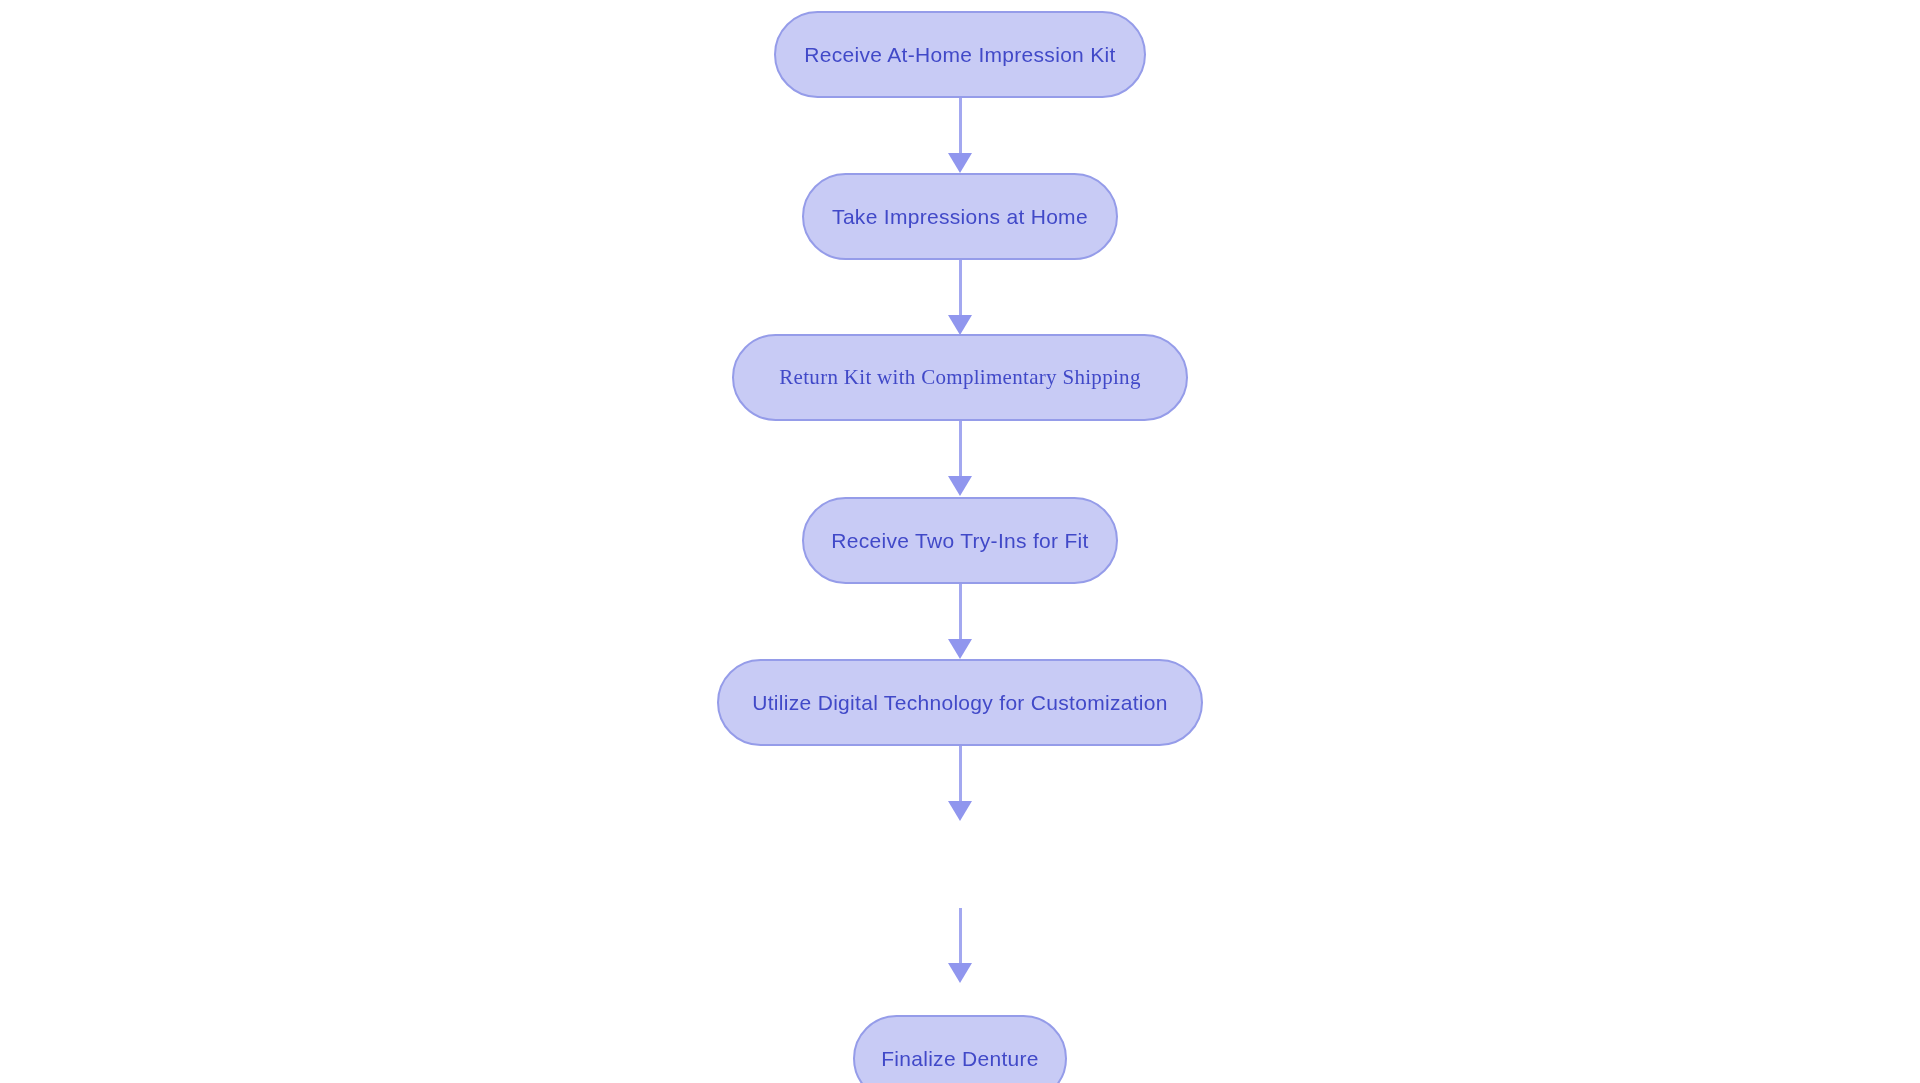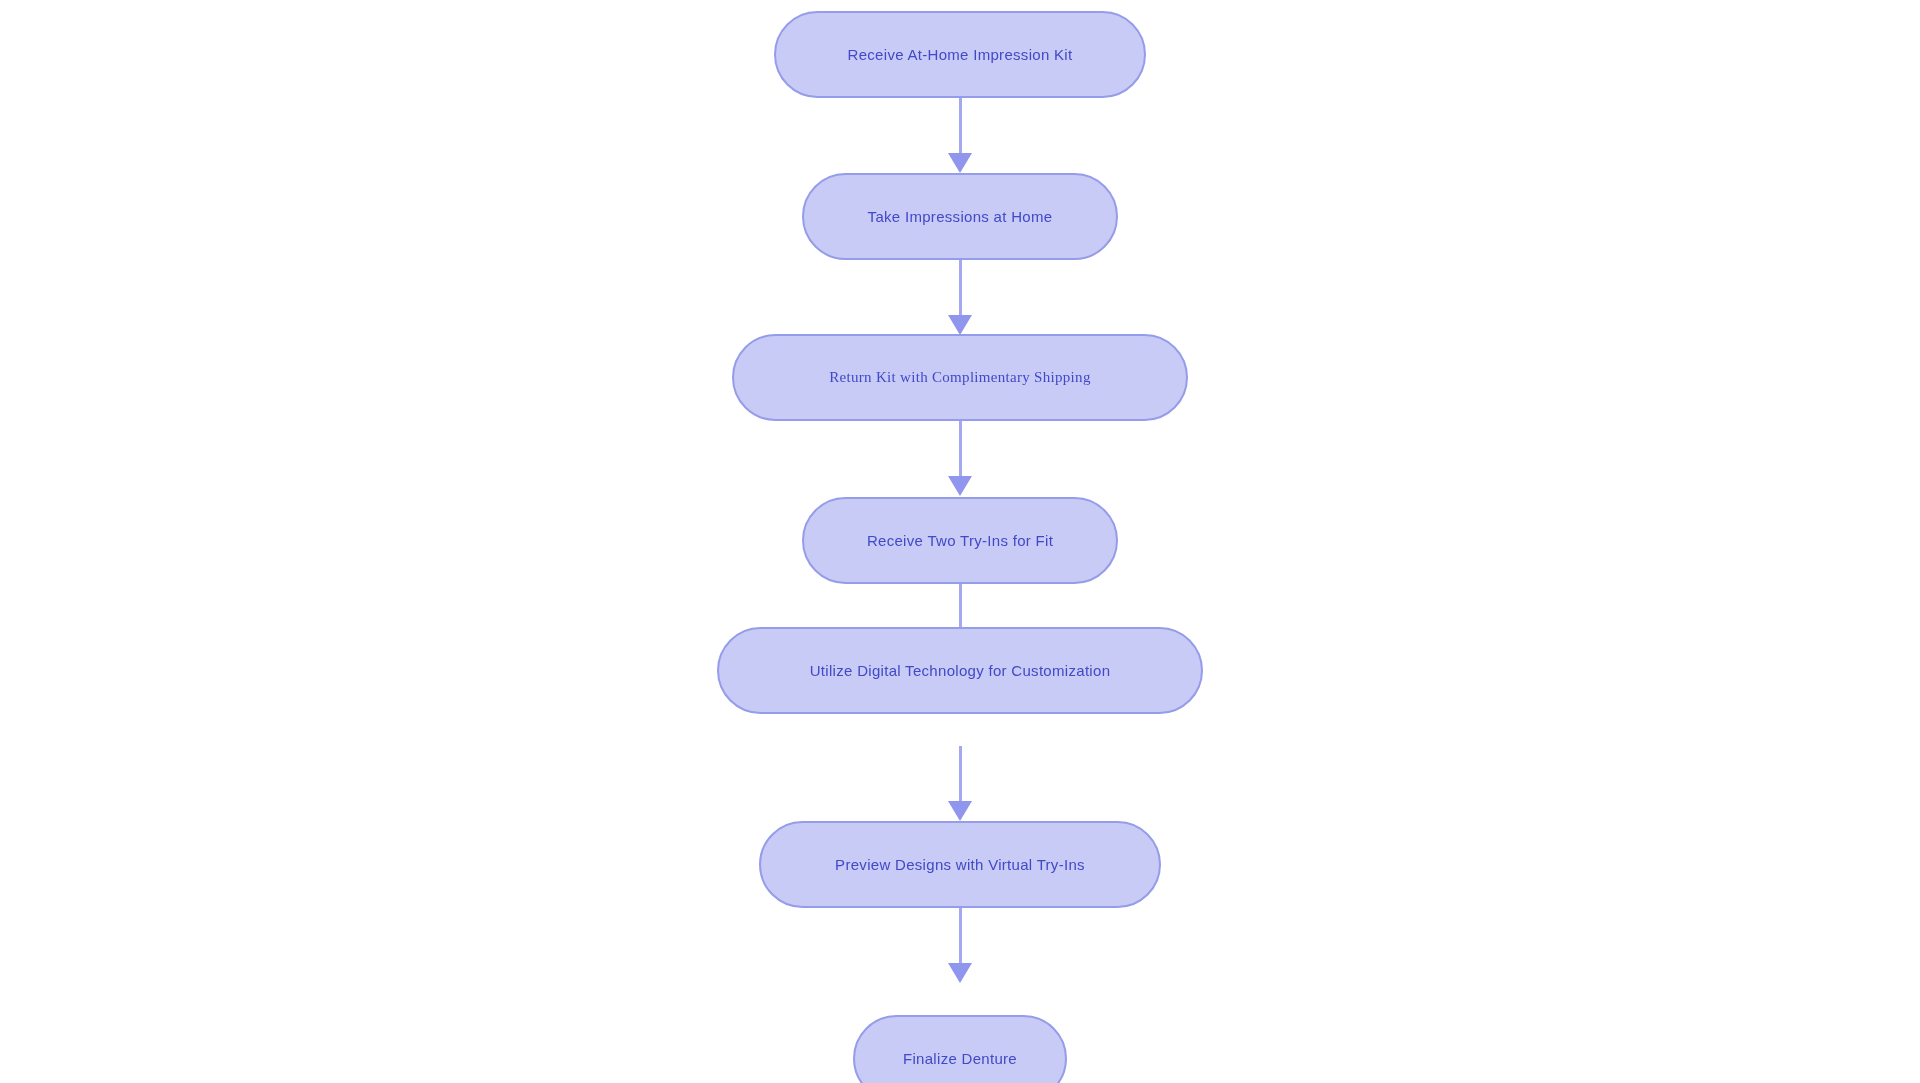--- a/index.html
+++ b/index.html
@@ -34,7 +34,7 @@
     align-items: center;
     justify-content: center;
     color: var(--node-text);
-    font-size: 15px;
+    font-size: 21px;
     letter-spacing: 0.3px;
     white-space: nowrap;
     text-align: center;

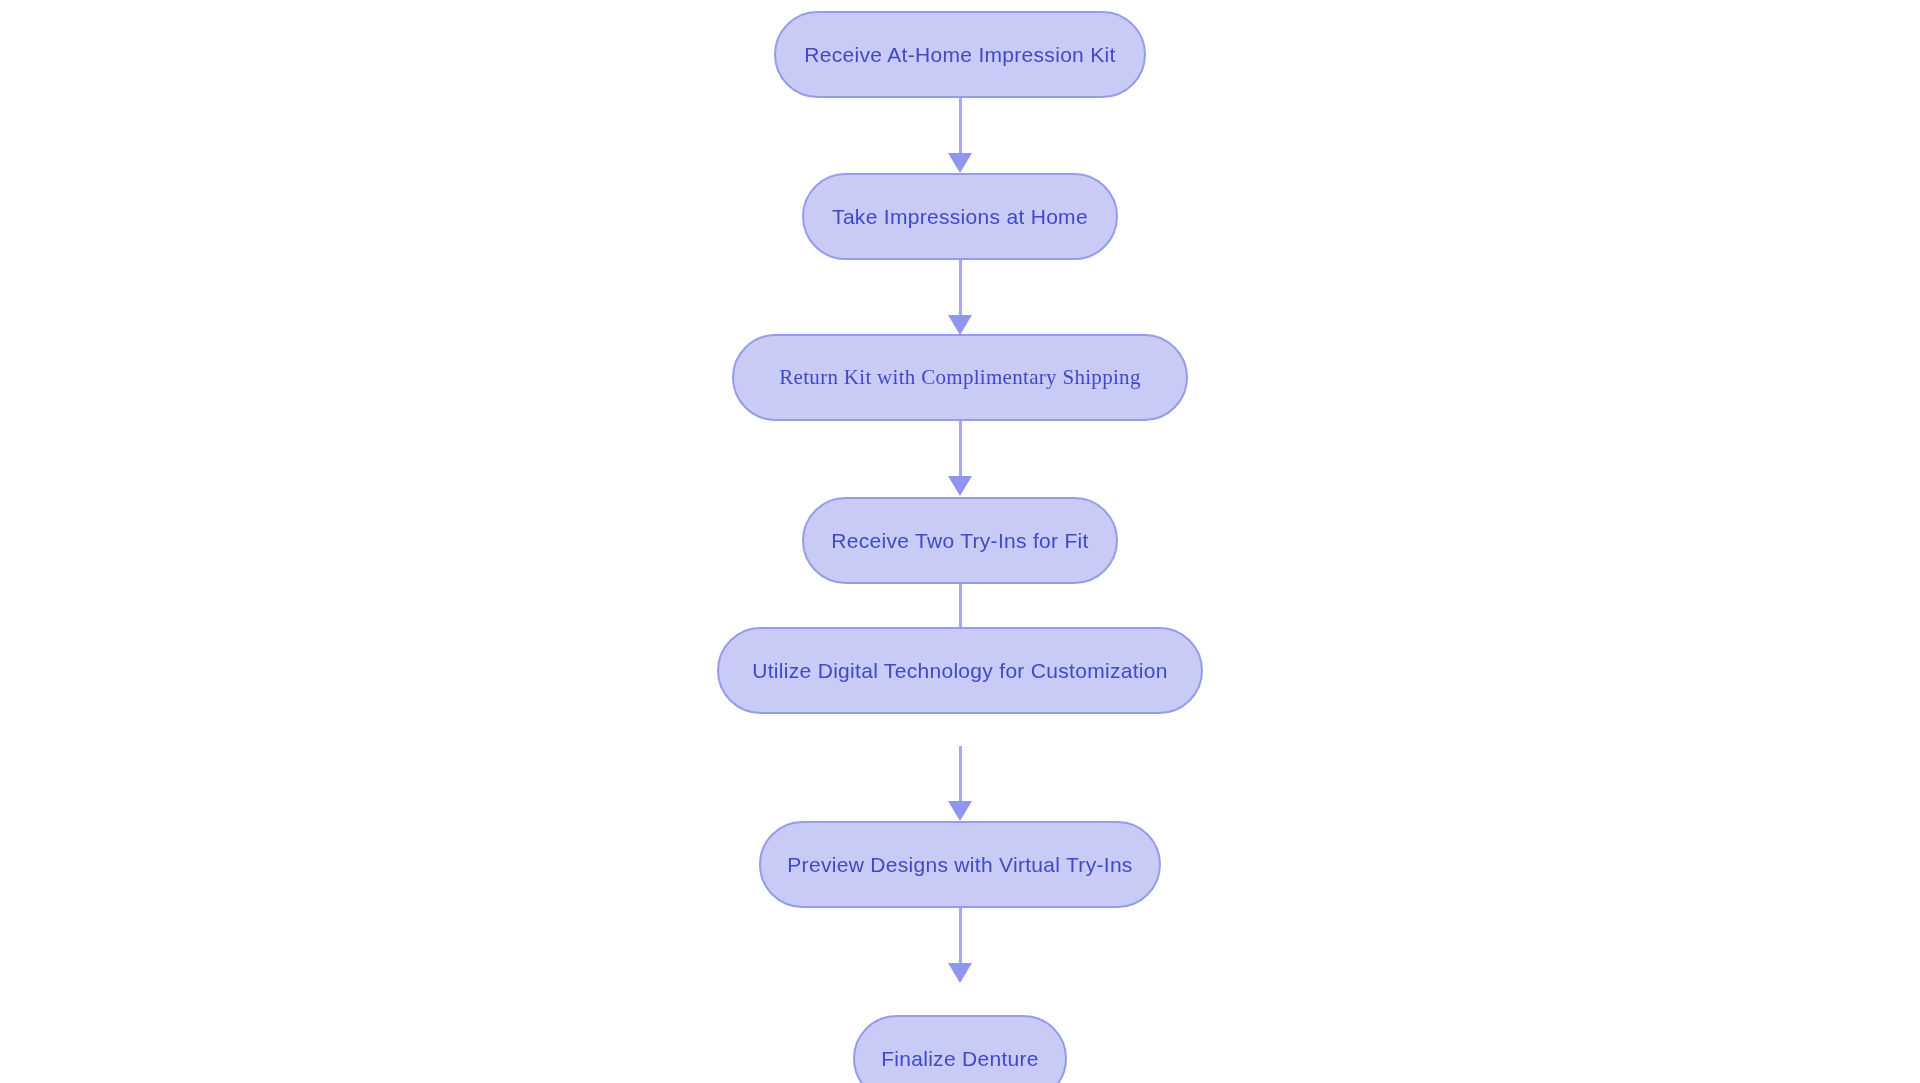--- a/index.html
+++ b/index.html
@@ -43,7 +43,7 @@
   .n2 { top: 173px; width: 316px; text-align: center; }
   .n3 { top: 334px; width: 456px; font-family: Liberation Serif, serif; }
   .n4 { top: 497px; width: 316px; text-align: right; }
-  .n5 { top: 627px; width: 486px; }
+  .n5 { top: 659px; width: 486px; }
   .n6 { top: 821px; width: 402px; }
   .n7 { top: 982px; width: 214px; margin-top: 33px; }
 

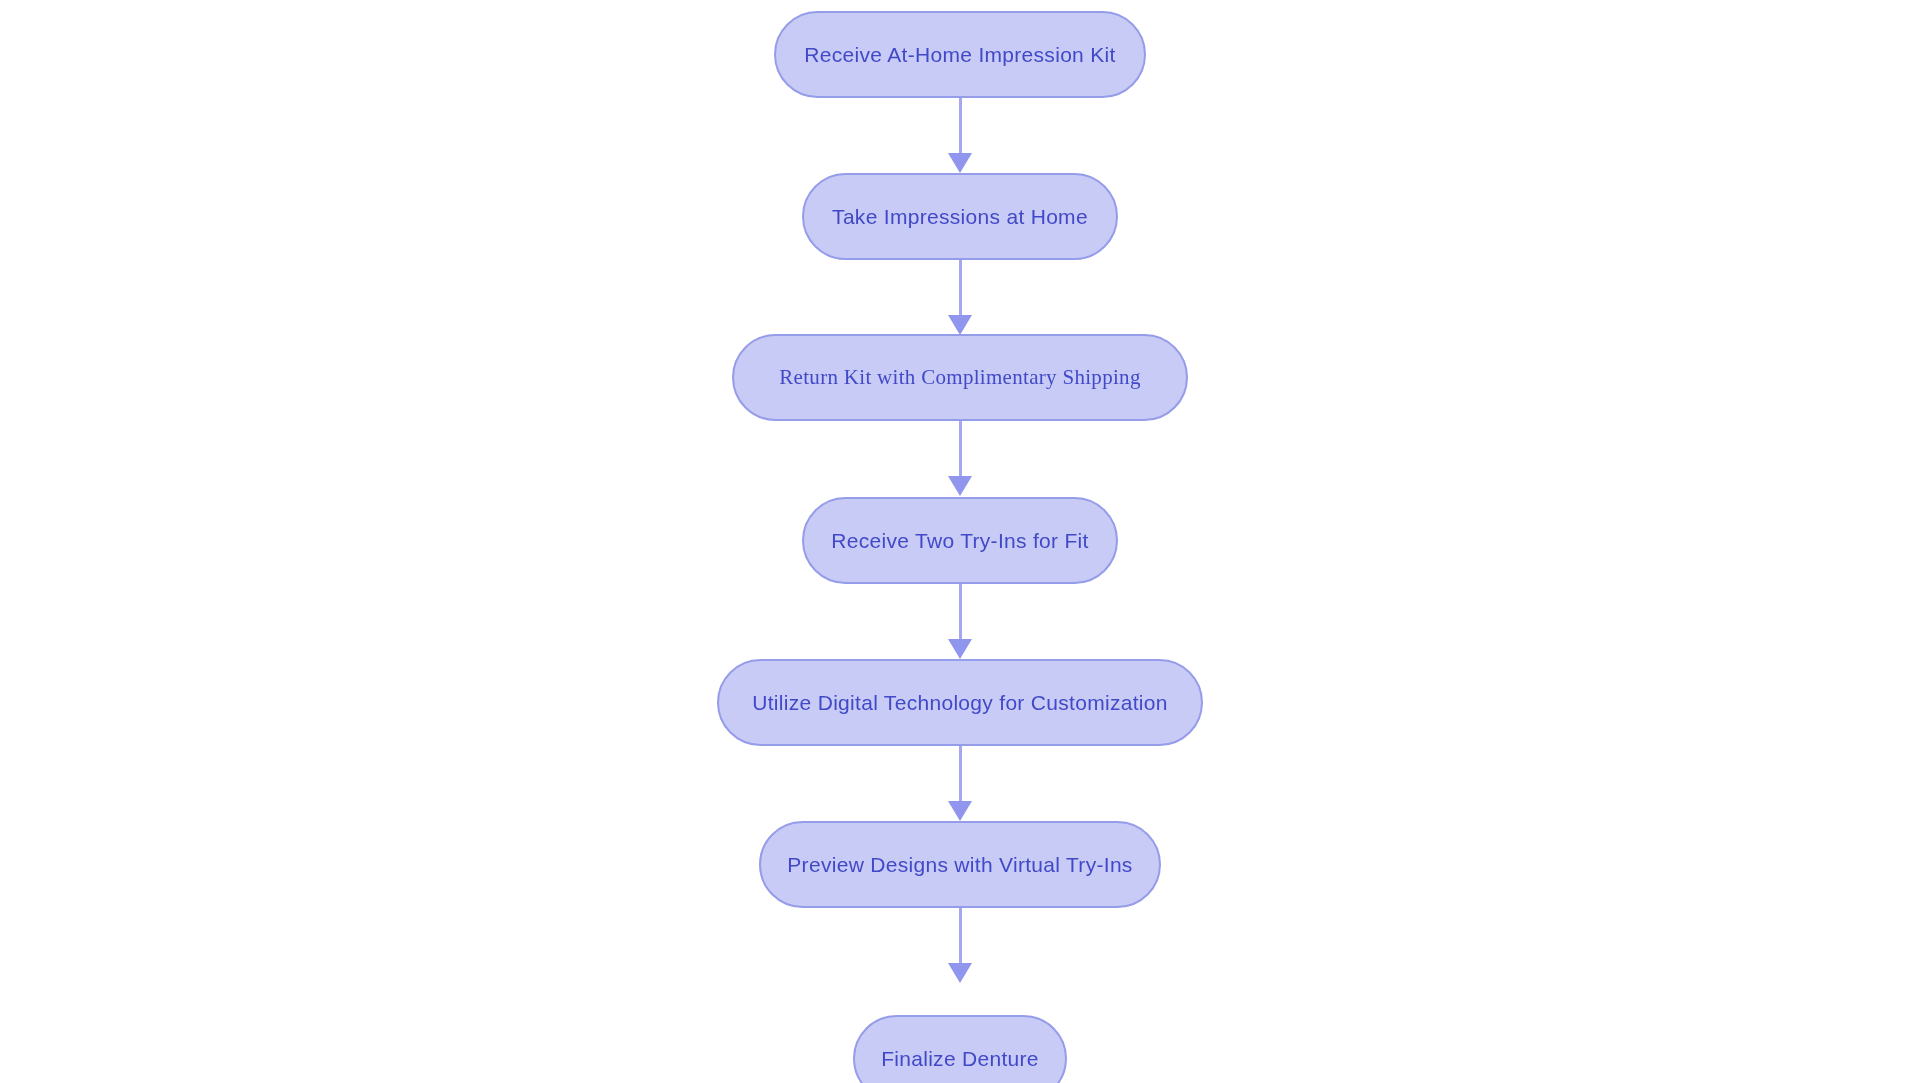--- a/index.html
+++ b/index.html
@@ -126,9 +126,6 @@
     <div class="head"></div>
   </div>
 
-  <div class="node n6">
-    <span>Preview Designs with Virtual Try-Ins</span>
-  </div>
 
   <div class="arrow a6">
     <div class="line"></div>

